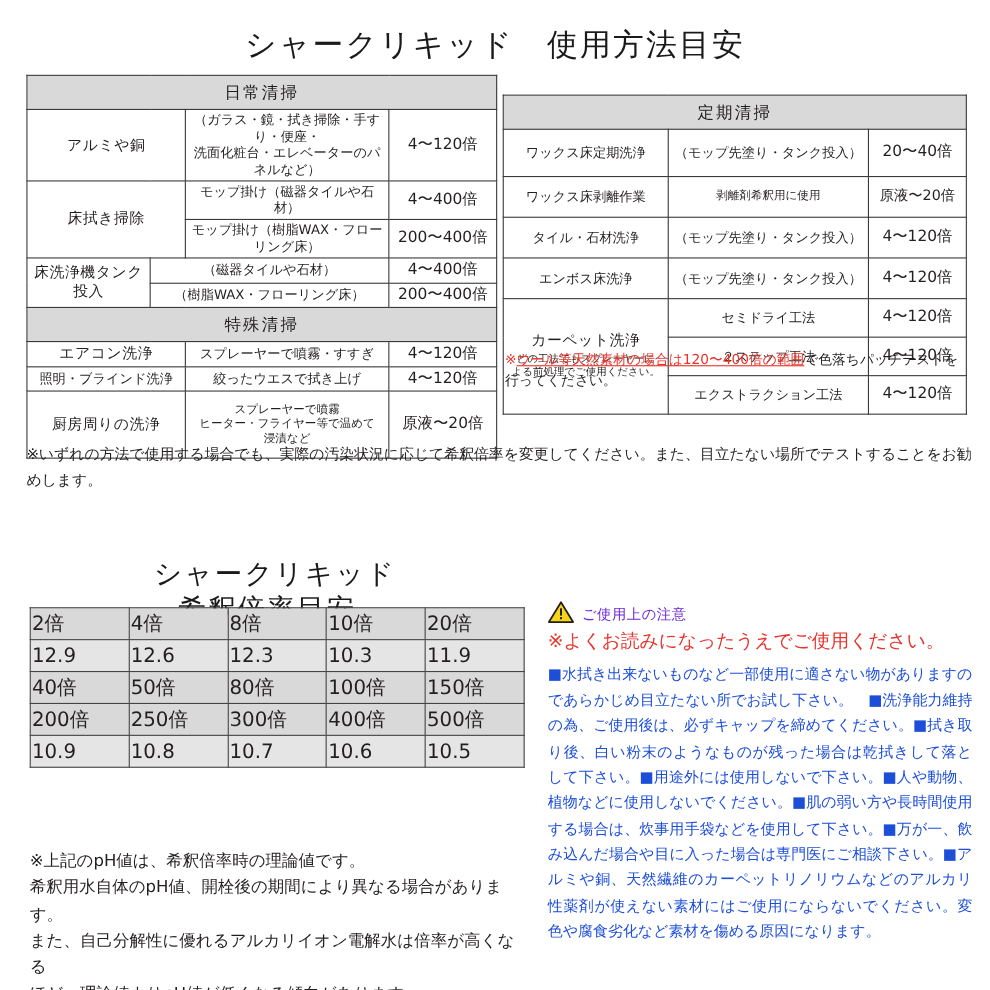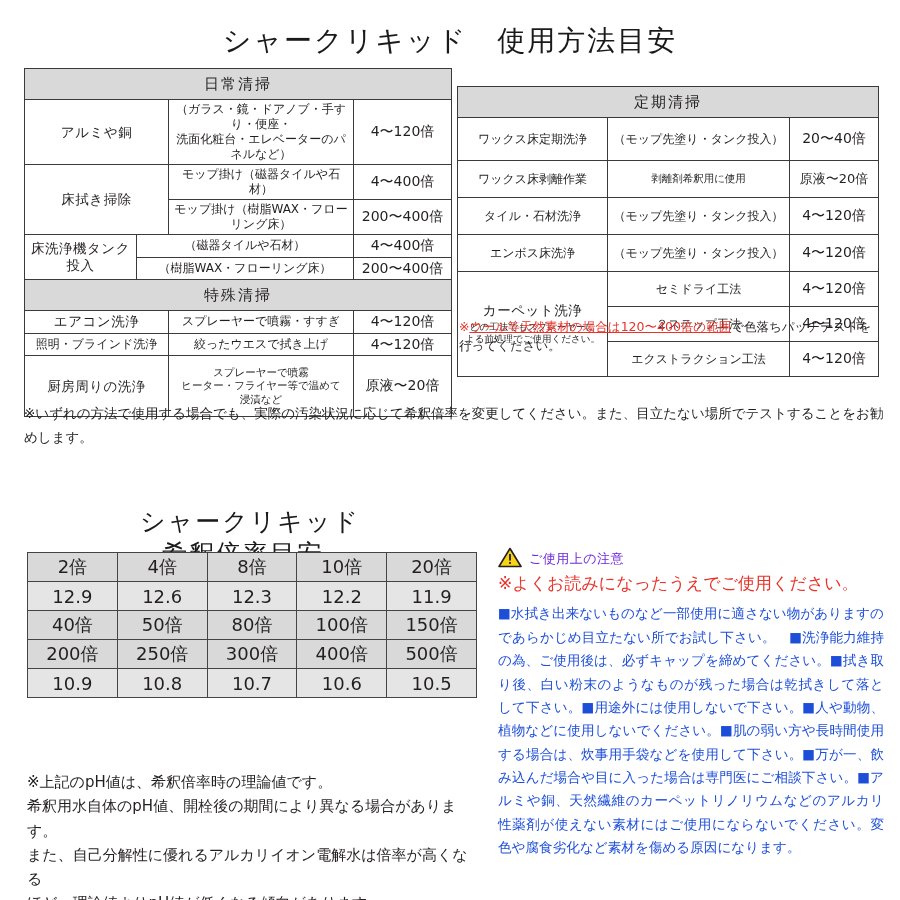--- a/index.html
+++ b/index.html
@@ -200,7 +200,7 @@
       </tr>
       <tr>
         <td class="lbl" colspan="2">アルミや銅</td>
-        <td class="desc multiline">（ガラス・鏡・ドアノブ・手すり・便座・
+        <td class="desc multiline">（ガラス・鏡・拭き掃除・手すり・便座・
 洗面化粧台・エレベーターのパネルなど）</td>
         <td class="ratio">4〜120倍</td>
       </tr>

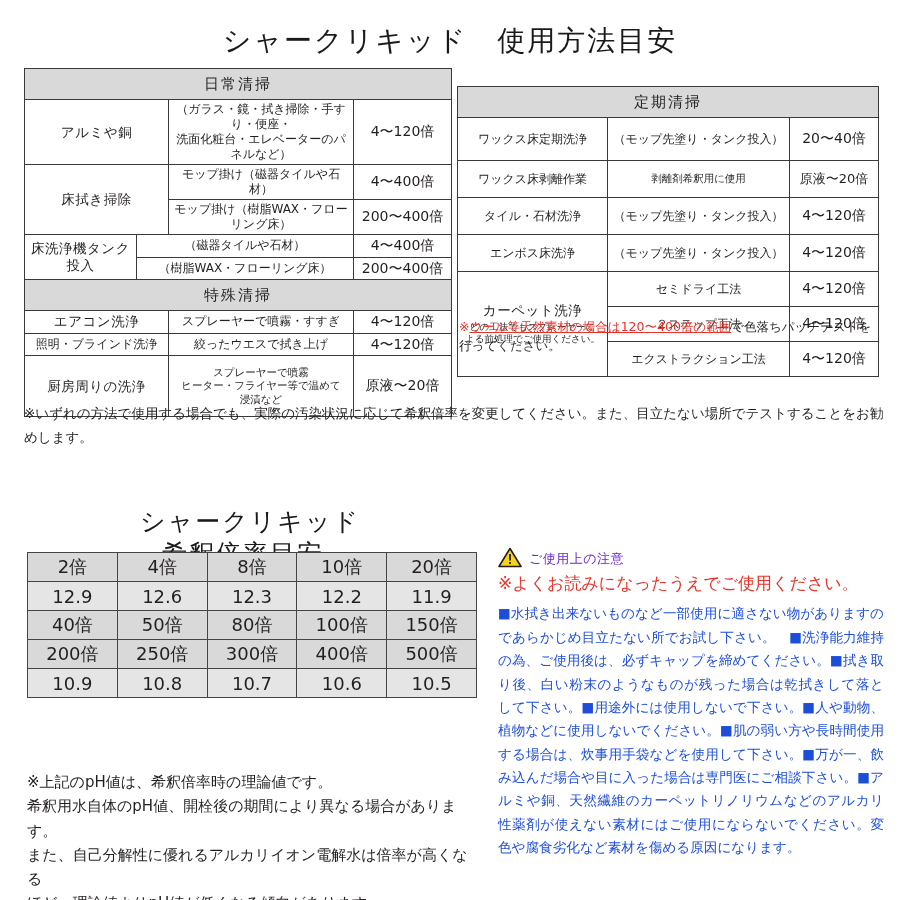--- a/index.html
+++ b/index.html
@@ -124,7 +124,7 @@
   }
   #table-ph td {
     border: 1.6px solid #444;
-    text-align: center;
+    text-align: left;
     vertical-align: middle;
     height: 26px;
     font-size: 18px;

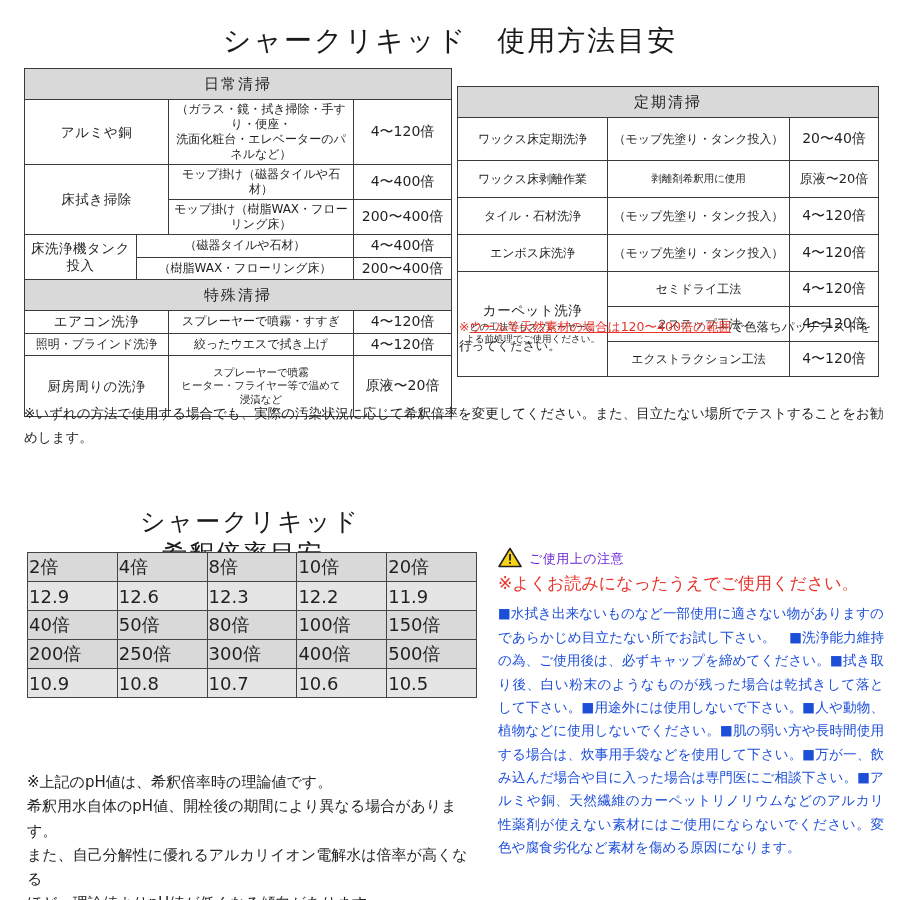--- a/index.html
+++ b/index.html
@@ -327,7 +327,7 @@
         <td class="val">12.9</td>
         <td class="val">12.6</td>
         <td class="val">12.3</td>
-        <td class="val">12.2</td>
+        <td class="val">10.3</td>
         <td class="val">11.9</td>
       </tr>
       <tr>

